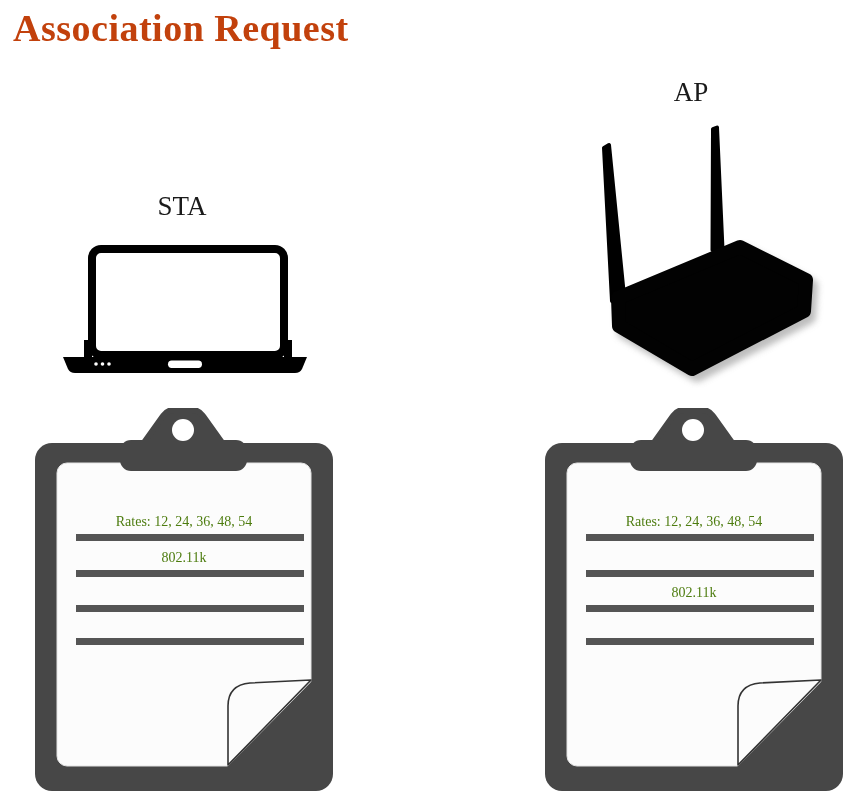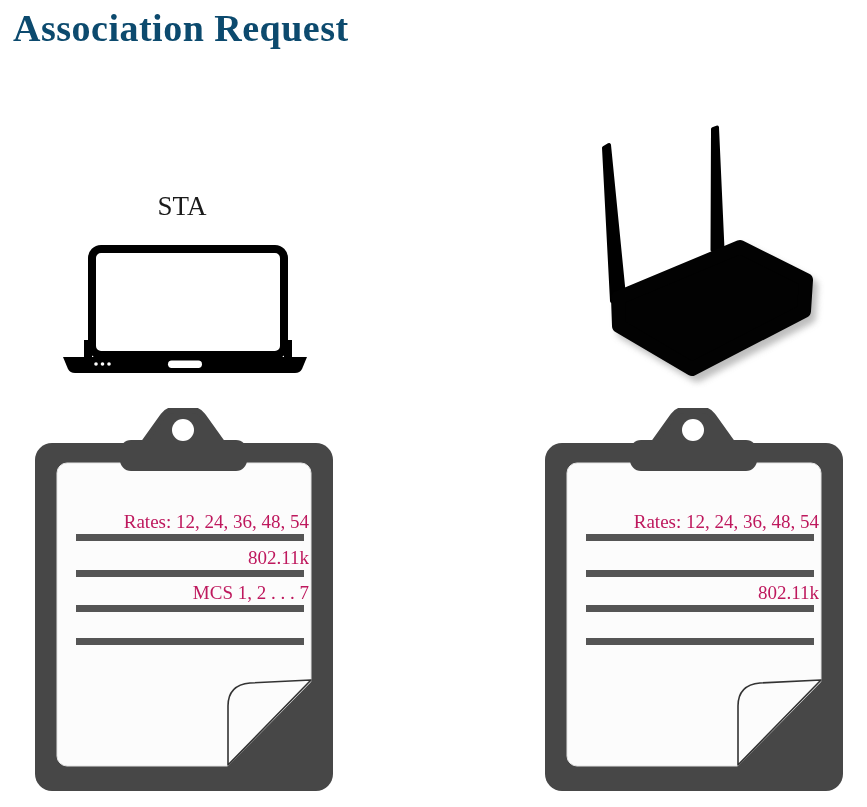--- a/index.html
+++ b/index.html
@@ -20,7 +20,7 @@
     font-size: 38px;
     line-height: 44px;
     font-weight: bold;
-    color: #0c4a6e;
+    color: #c2410c;
     letter-spacing: 0.5px;
   }
   .device-label {

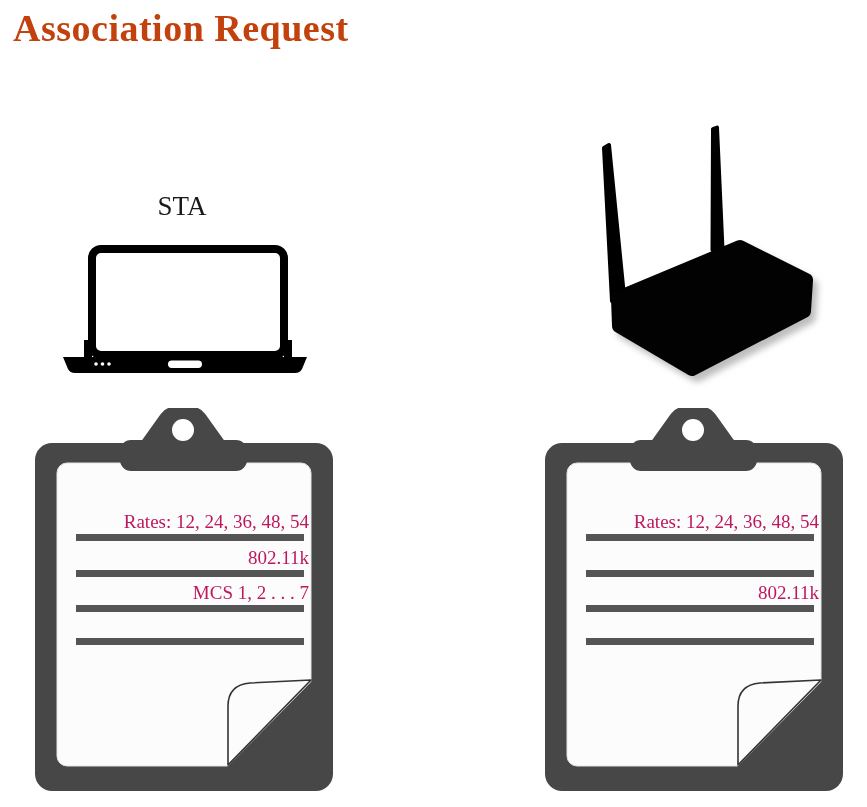--- a/index.html
+++ b/index.html
@@ -87,6 +87,7 @@
     </g>
   </svg>
 
+  <div class="device-label ap">AP</div>
 
   <svg class="device-icon router-svg" width="240" height="275" viewBox="588 113 240 275" xmlns="http://www.w3.org/2000/svg">
     <defs>

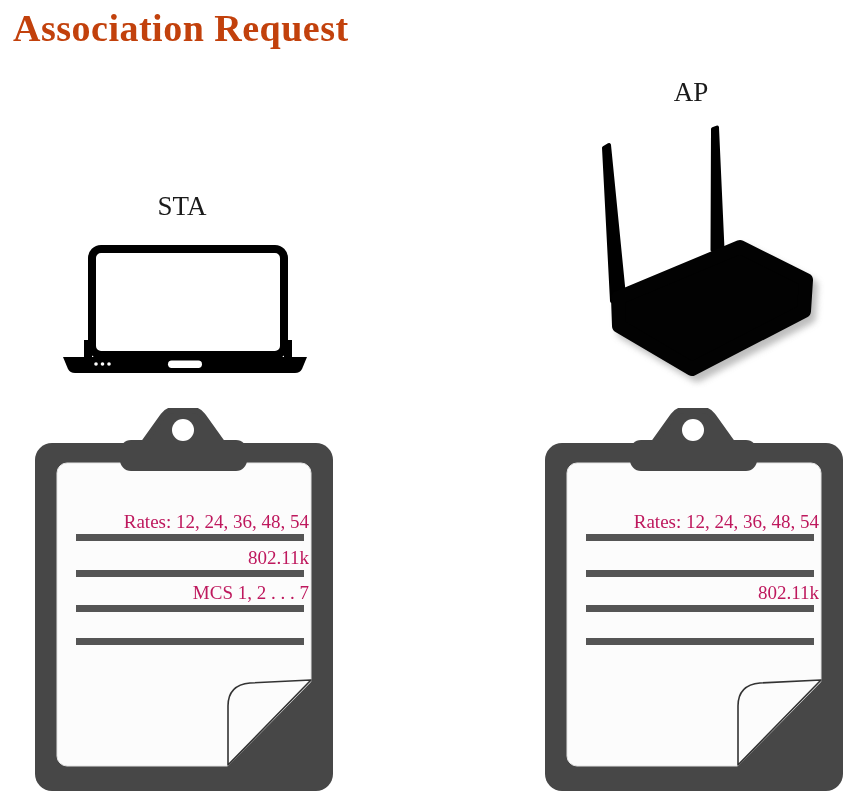--- a/index.html
+++ b/index.html
@@ -53,9 +53,9 @@
     width: 250px;
     height: 22px;
     line-height: 22px;
-    text-align: right;
-    font-size: 19px;
-    color: #be185d;
+    text-align: center;
+    font-size: 14px;
+    color: #4d7c0f;
     white-space: nowrap;
   }
   .cb-row.r1 { top: 103px; }

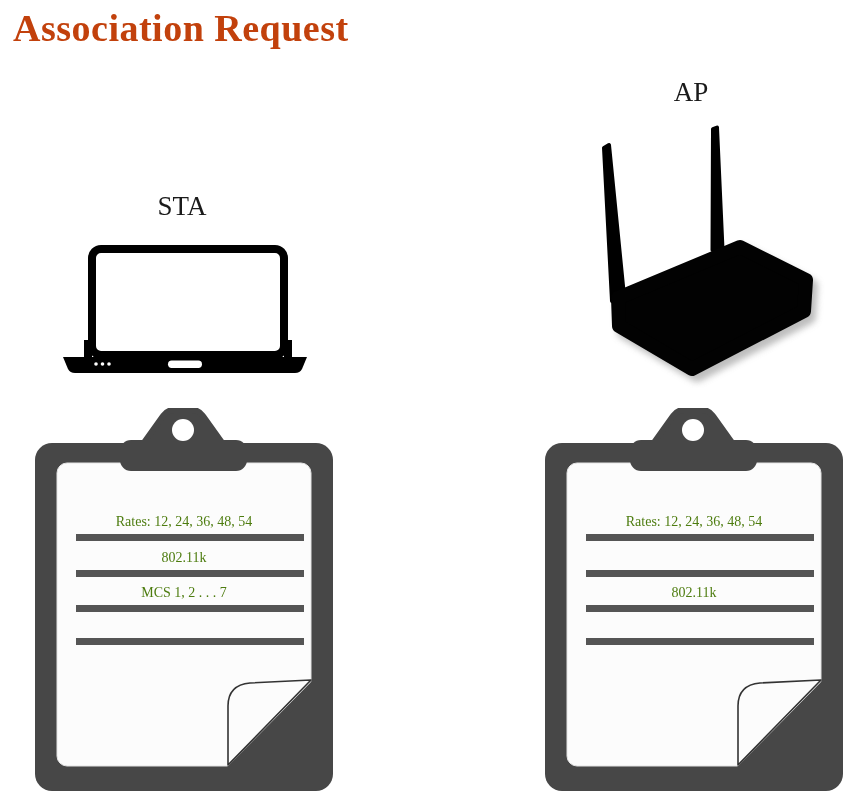--- a/index.html
+++ b/index.html
@@ -123,7 +123,6 @@
     </svg>
     <div class="cb-row r1">Rates: 12, 24, 36, 48, 54</div>
     <div class="cb-row r2">802.11k</div>
-    <div class="cb-row r3">MCS 1, 2 . . . 7</div>
     <div class="cb-row r4"></div>
   </div>
 

